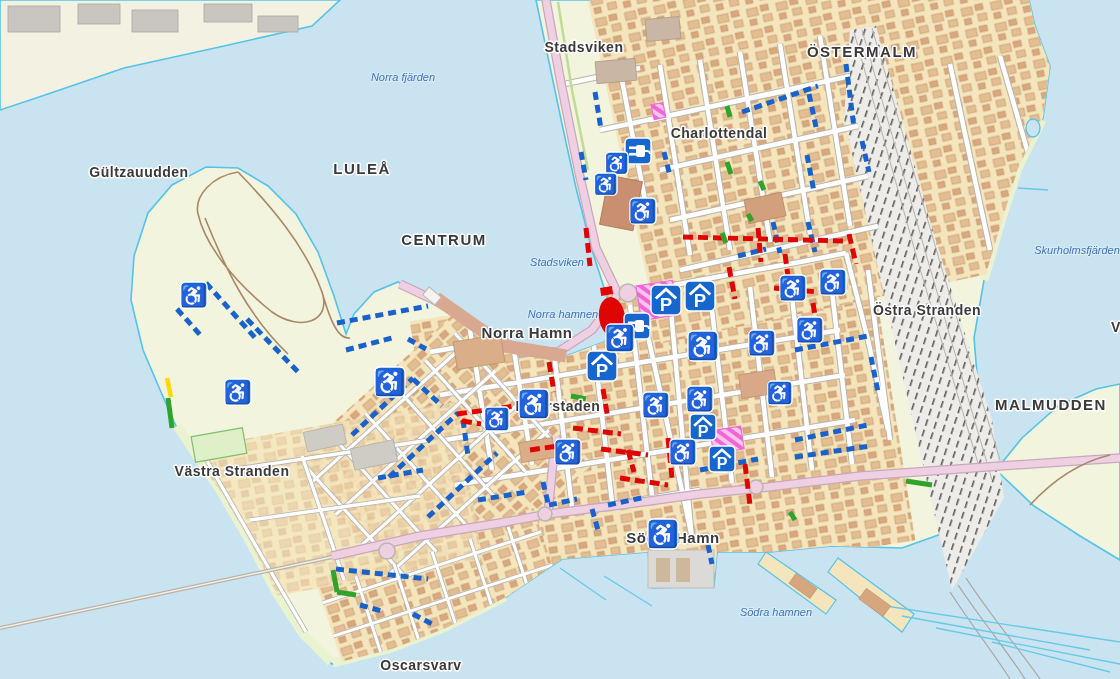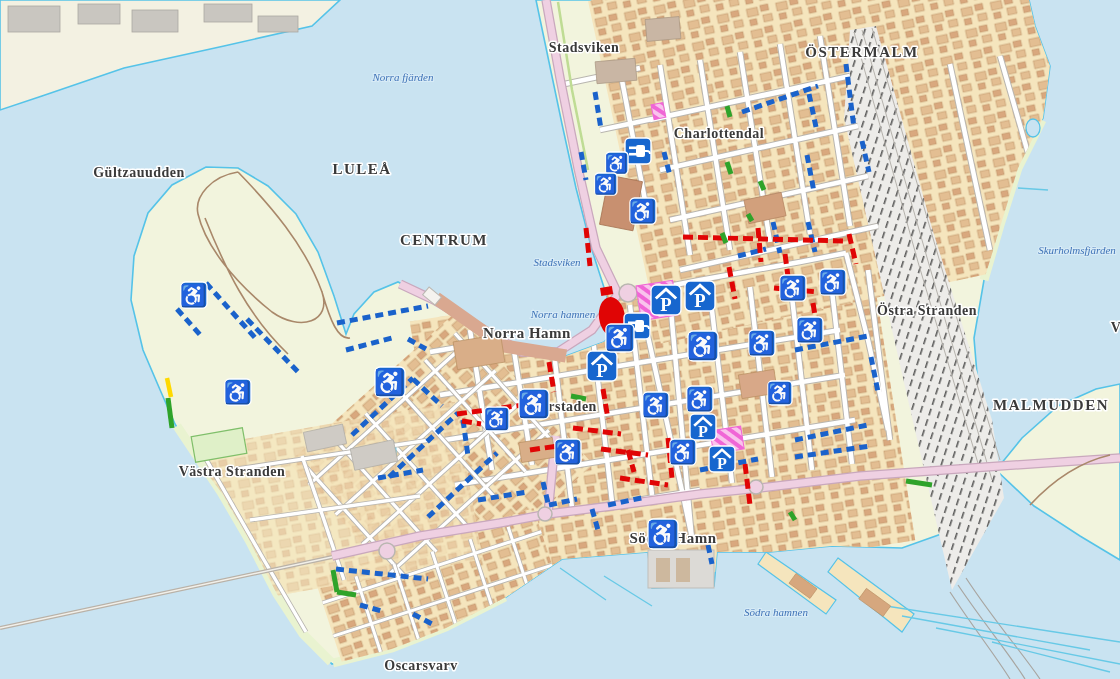--- a/index.html
+++ b/index.html
@@ -4,7 +4,7 @@
 <style>
   html,body{margin:0;padding:0;background:#9fb6c4;}
   .stage{position:relative;width:1120px;height:679px;overflow:hidden;
-         font-family:Liberation Serif, serif;background:var(--water,#C9E3F1);}
+         font-family:Liberation Sans, sans-serif;background:var(--water,#C9E3F1);}
   svg{position:absolute;left:0;top:0;display:block;}
   .coast{stroke:var(--coast);stroke-width:1.6;fill:var(--land);}
   .lbl{font-weight:bold;fill:var(--label_dark);stroke:#ffffff;stroke-width:3px;

